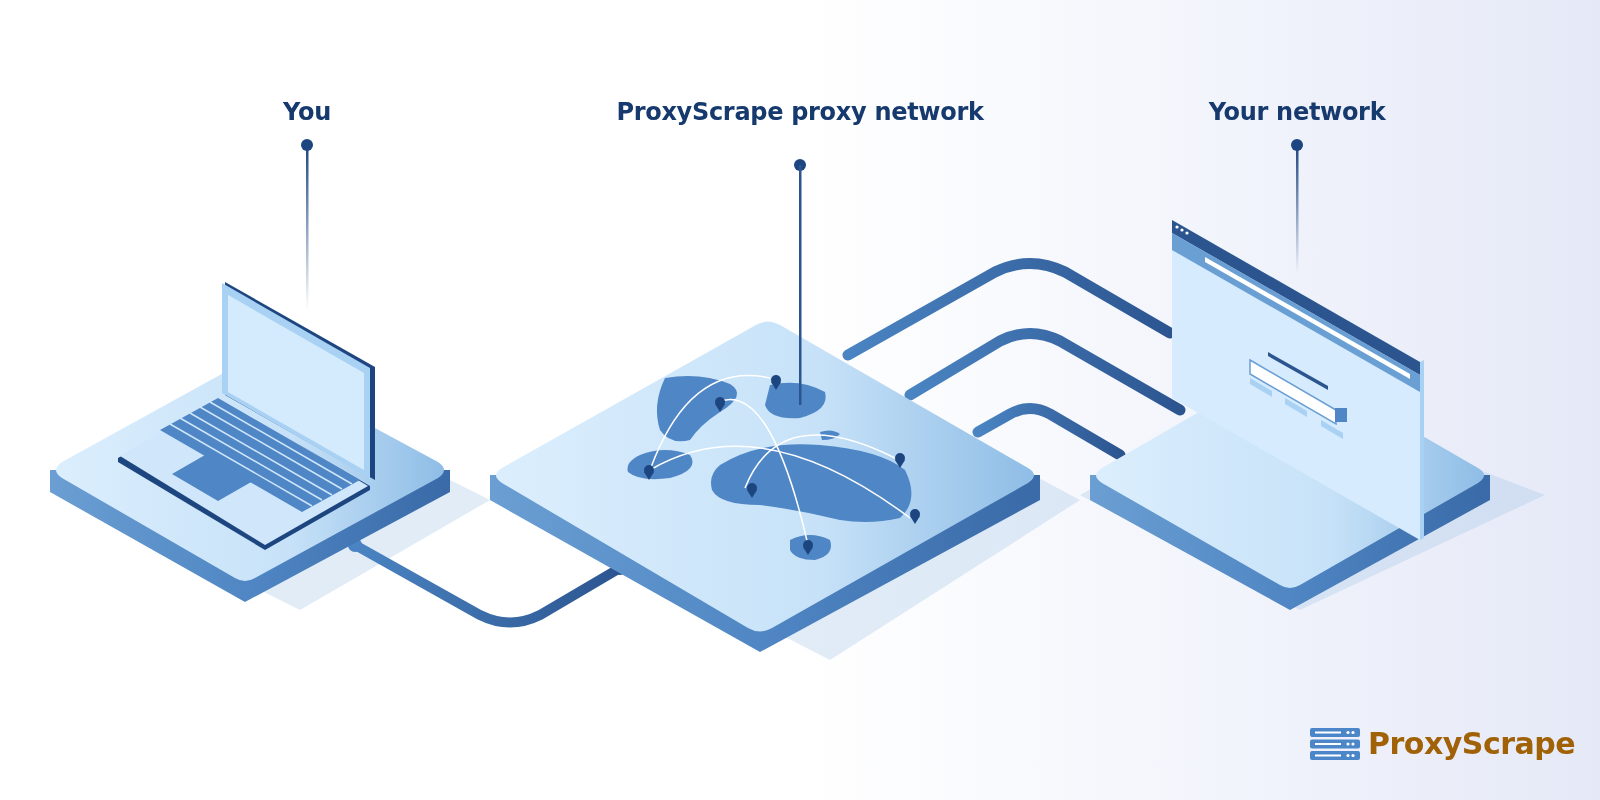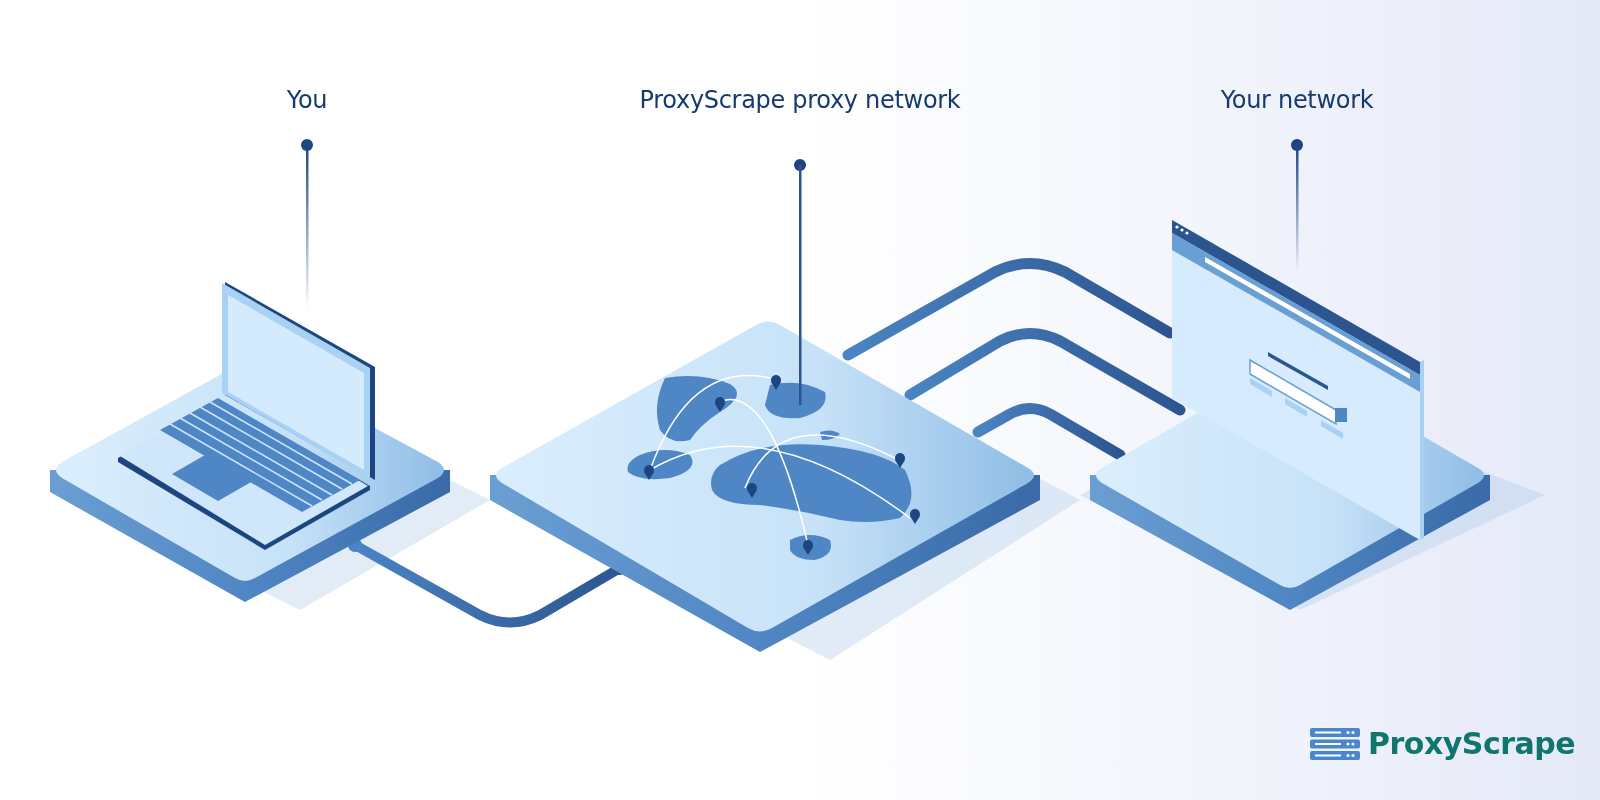--- a/index.html
+++ b/index.html
@@ -6,7 +6,7 @@
   body{width:1600px;height:800px;overflow:hidden;position:relative;
     background:linear-gradient(90deg,#ffffff 0%,#ffffff 50%,#f3f5fc 75%,#e5e9f7 100%);
     font-family:"DejaVu Sans","Liberation Sans",sans-serif;}
-  .label{position:absolute;top:86px;font-weight:normal;font-size:24px;color:#163a6e;
+  .label{position:absolute;top:98px;font-weight:bold;font-size:24px;color:#163a6e;
     white-space:nowrap;transform:translateX(-50%);letter-spacing:-0.3px;}
   svg.scene{position:absolute;left:0;top:0;}
   .brand{position:absolute;left:1310px;top:726px;display:flex;align-items:center;gap:8px;}

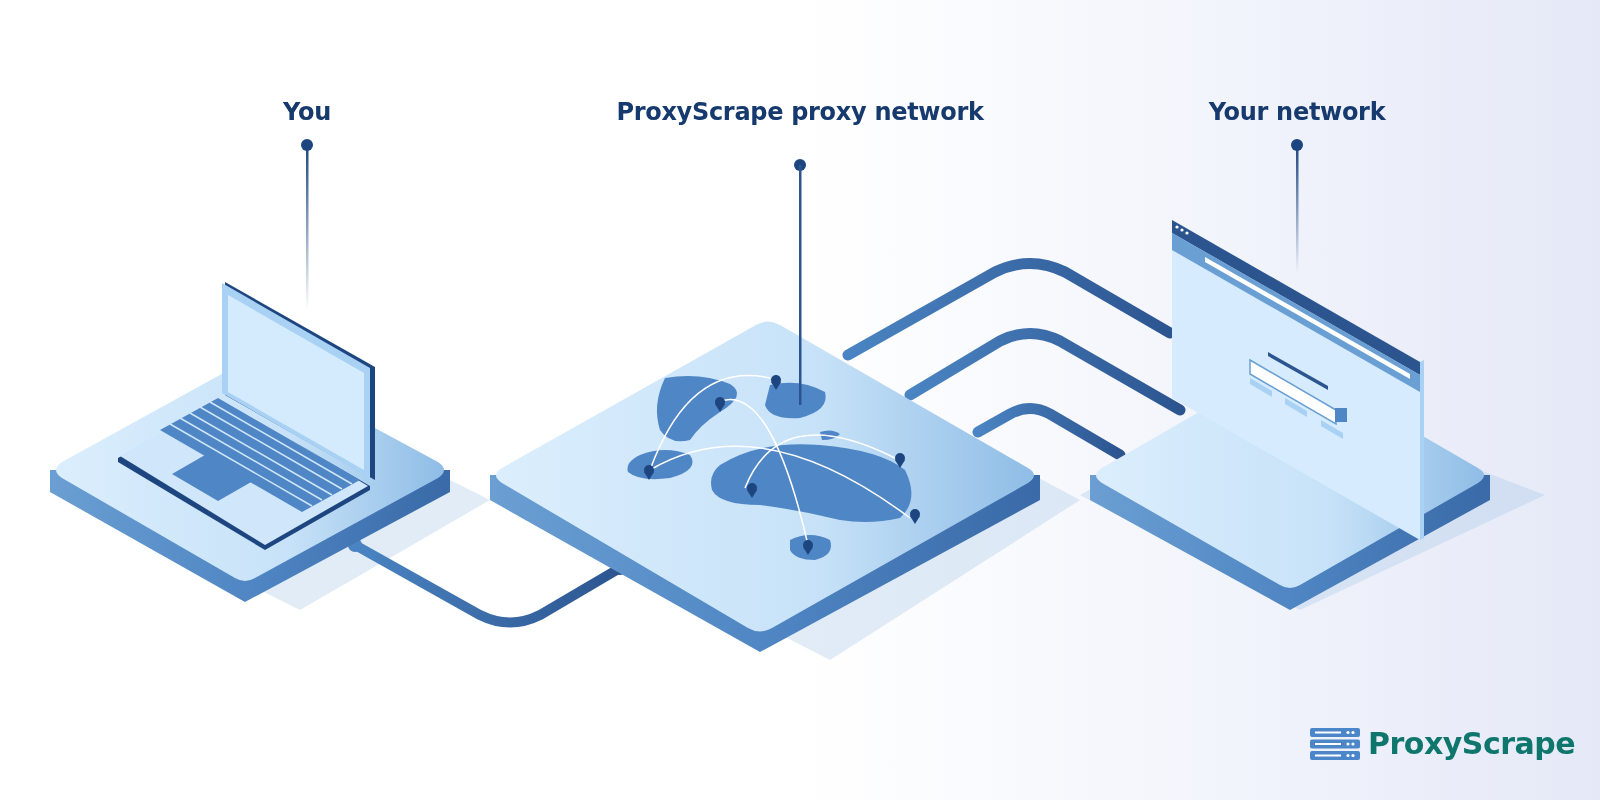--- a/index.html
+++ b/index.html
@@ -10,7 +10,7 @@
     white-space:nowrap;transform:translateX(-50%);letter-spacing:-0.3px;}
   svg.scene{position:absolute;left:0;top:0;}
   .brand{position:absolute;left:1310px;top:726px;display:flex;align-items:center;gap:8px;}
-  .brand-name{font-weight:bold;font-size:30px;color:#0f766e;letter-spacing:-0.5px;}
+  .brand-name{font-weight:bold;font-size:30px;color:#a16207;letter-spacing:-0.5px;}
 </style>
 </head>
 <body>

